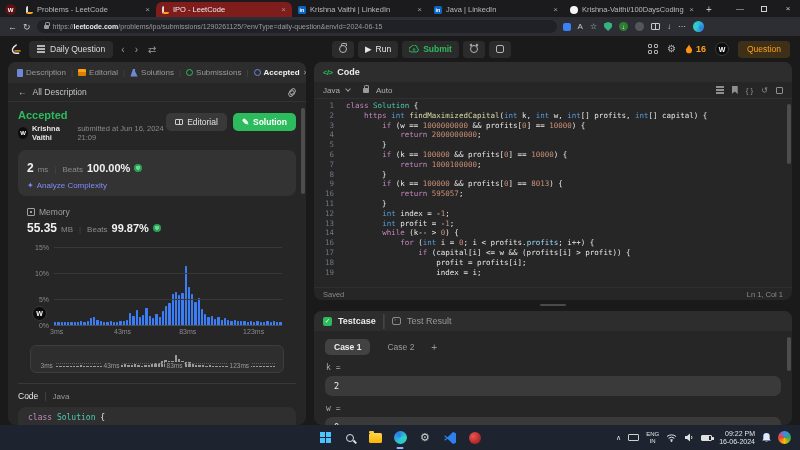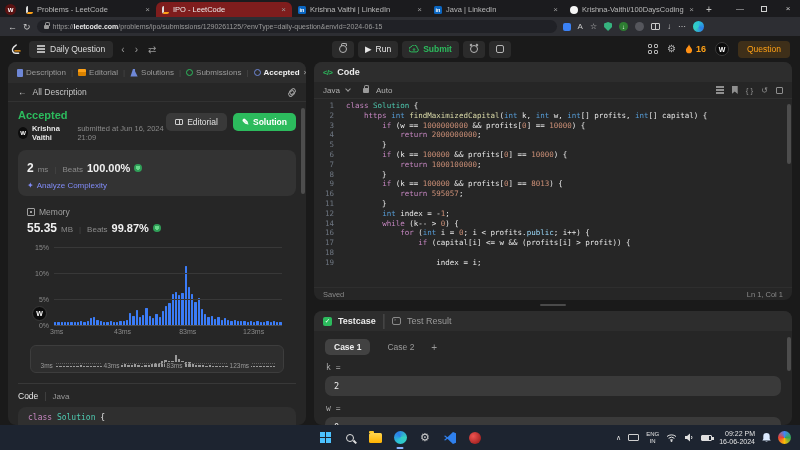--- a/index.html
+++ b/index.html
@@ -641,6 +641,7 @@
             <div class="cline"><span class="ln">16</span><span class="lcode">            <i class="kw">return</i> <i class="nu">595057</i>;</span></div>
             <div class="cline"><span class="ln">11</span><span class="lcode">        }</span></div>
             <div class="cline"><span class="ln">12</span><span class="lcode">        <i class="ty">int</i> index = -<i class="nu">1</i>;</span></div>
+            <div class="cline"><span class="ln">13</span><span class="lcode">        <i class="ty">int</i> profit = -<i class="nu">1</i>;</span></div>
             <div class="cline"><span class="ln">14</span><span class="lcode">        <i class="kw">while</i> (k-- &gt; <i class="nu">0</i>) {</span></div>
             <div class="cline"><span class="ln">16</span><span class="lcode">            <i class="kw">for</i> (<i class="ty">int</i> i = <i class="nu">0</i>; i &lt; profits.<i class="pr">public</i>; i++) {</span></div>
             <div class="cline"><span class="ln">17</span><span class="lcode">                <i class="kw">if</i> (capital[i] &lt;= w &amp;&amp; (profits[i] &gt; profit)) {</span></div>

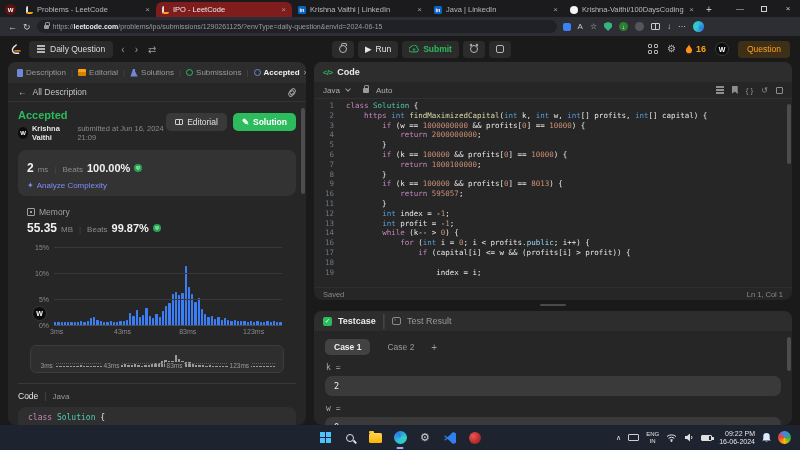--- a/index.html
+++ b/index.html
@@ -643,7 +643,7 @@
             <div class="cline"><span class="ln">12</span><span class="lcode">        <i class="ty">int</i> index = -<i class="nu">1</i>;</span></div>
             <div class="cline"><span class="ln">13</span><span class="lcode">        <i class="ty">int</i> profit = -<i class="nu">1</i>;</span></div>
             <div class="cline"><span class="ln">14</span><span class="lcode">        <i class="kw">while</i> (k-- &gt; <i class="nu">0</i>) {</span></div>
-            <div class="cline"><span class="ln">16</span><span class="lcode">            <i class="kw">for</i> (<i class="ty">int</i> i = <i class="nu">0</i>; i &lt; profits.<i class="pr">public</i>; i++) {</span></div>
+            <div class="cline"><span class="ln">16</span><span class="lcode">            <i class="kw">for</i> (<i class="ty">int</i> i = <i class="nu">0</i>; i &lt; profits.<i class="pr">profits</i>; i++) {</span></div>
             <div class="cline"><span class="ln">17</span><span class="lcode">                <i class="kw">if</i> (capital[i] &lt;= w &amp;&amp; (profits[i] &gt; profit)) {</span></div>
             <div class="cline"><span class="ln">18</span></div>
             <div class="cline"><span class="ln">19</span><span class="lcode">                    index = i;</span></div>

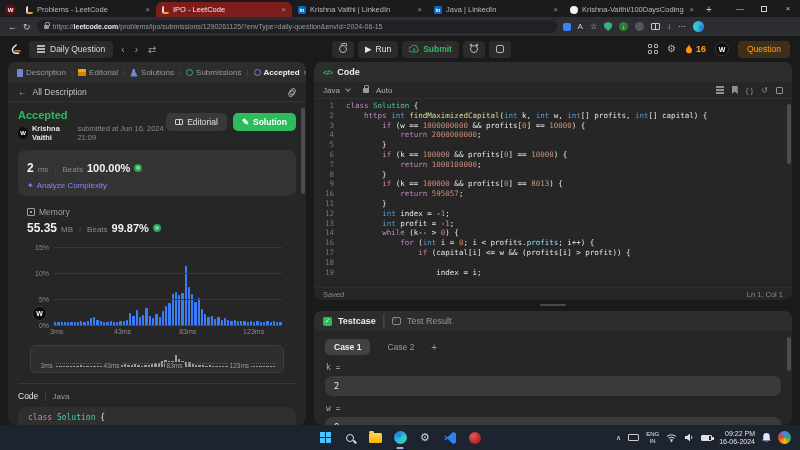--- a/index.html
+++ b/index.html
@@ -645,7 +645,7 @@
             <div class="cline"><span class="ln">14</span><span class="lcode">        <i class="kw">while</i> (k-- &gt; <i class="nu">0</i>) {</span></div>
             <div class="cline"><span class="ln">16</span><span class="lcode">            <i class="kw">for</i> (<i class="ty">int</i> i = <i class="nu">0</i>; i &lt; profits.<i class="pr">profits</i>; i++) {</span></div>
             <div class="cline"><span class="ln">17</span><span class="lcode">                <i class="kw">if</i> (capital[i] &lt;= w &amp;&amp; (profits[i] &gt; profit)) {</span></div>
-            <div class="cline"><span class="ln">18</span></div>
+            <div class="cline"><span class="ln">18</span><span class="lcode">                    profit = profits[i];</span></div>
             <div class="cline"><span class="ln">19</span><span class="lcode">                    index = i;</span></div>
           </div>
         <div class="cp-status">

